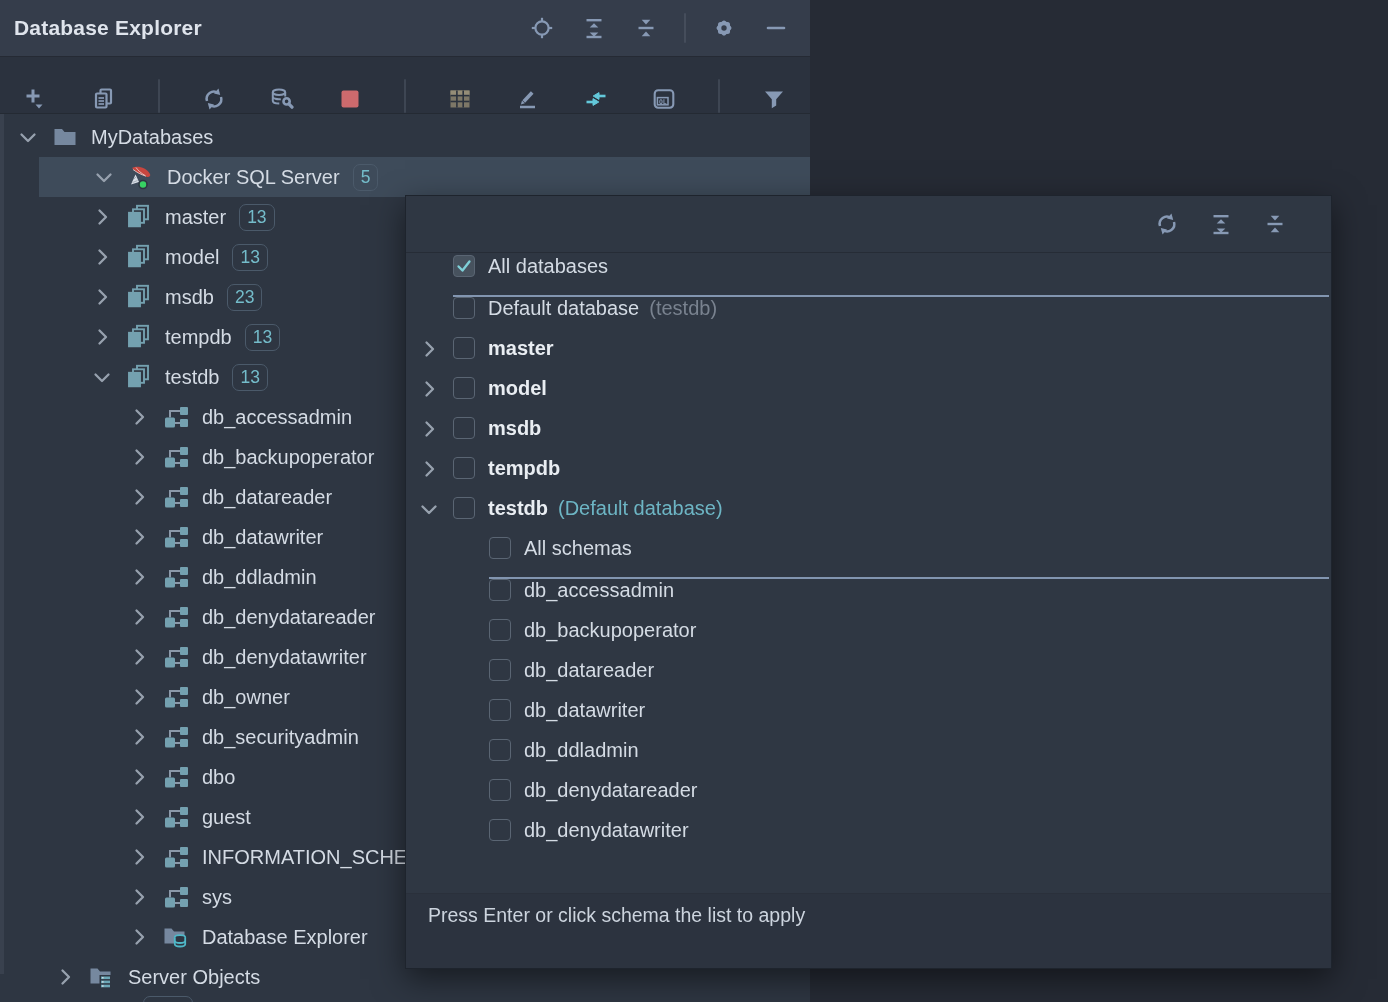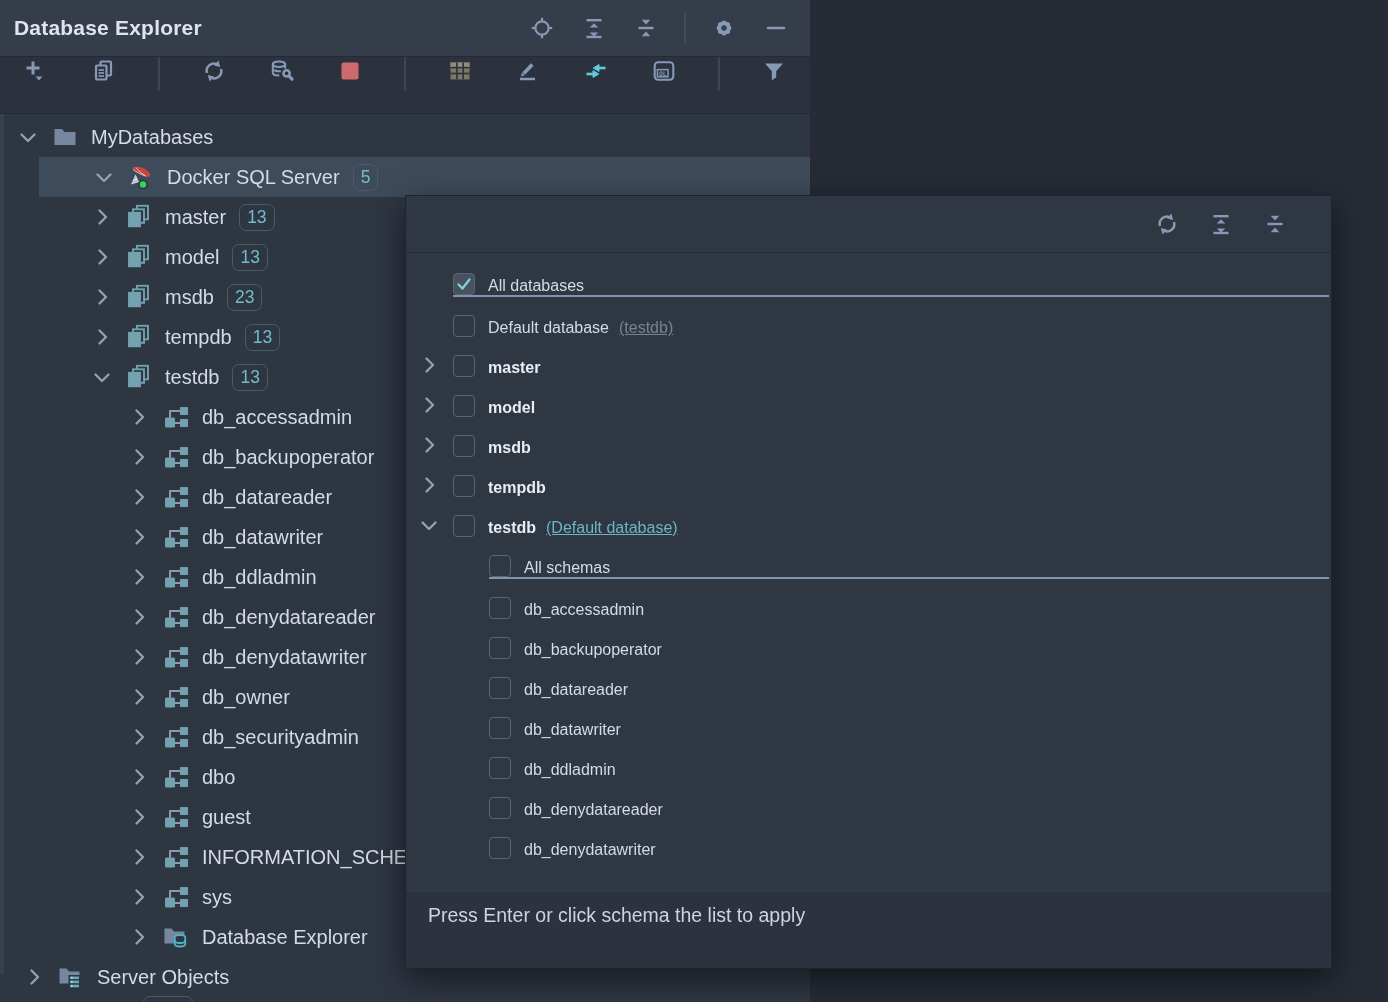--- a/index.html
+++ b/index.html
@@ -16,7 +16,7 @@
   .ibtn{display:flex;align-items:center;justify-content:center;width:28px;height:28px;cursor:default;}
   .vsep{width:2px;height:30px;background:#454d5b;border-radius:1px;}
   .toolbar{height:57px;background:#2b323e;border-bottom:1px solid #242a33;
-           display:flex;align-items:flex-start;gap:40px;padding:0 0 0 22px;}
+           display:flex;align-items:flex-end;gap:40px;padding:0 0 0 22px;}
   .toolbar .vsep{height:34px;background:#3e4653;}
   
   .tree{position:relative;padding-top:3px;}

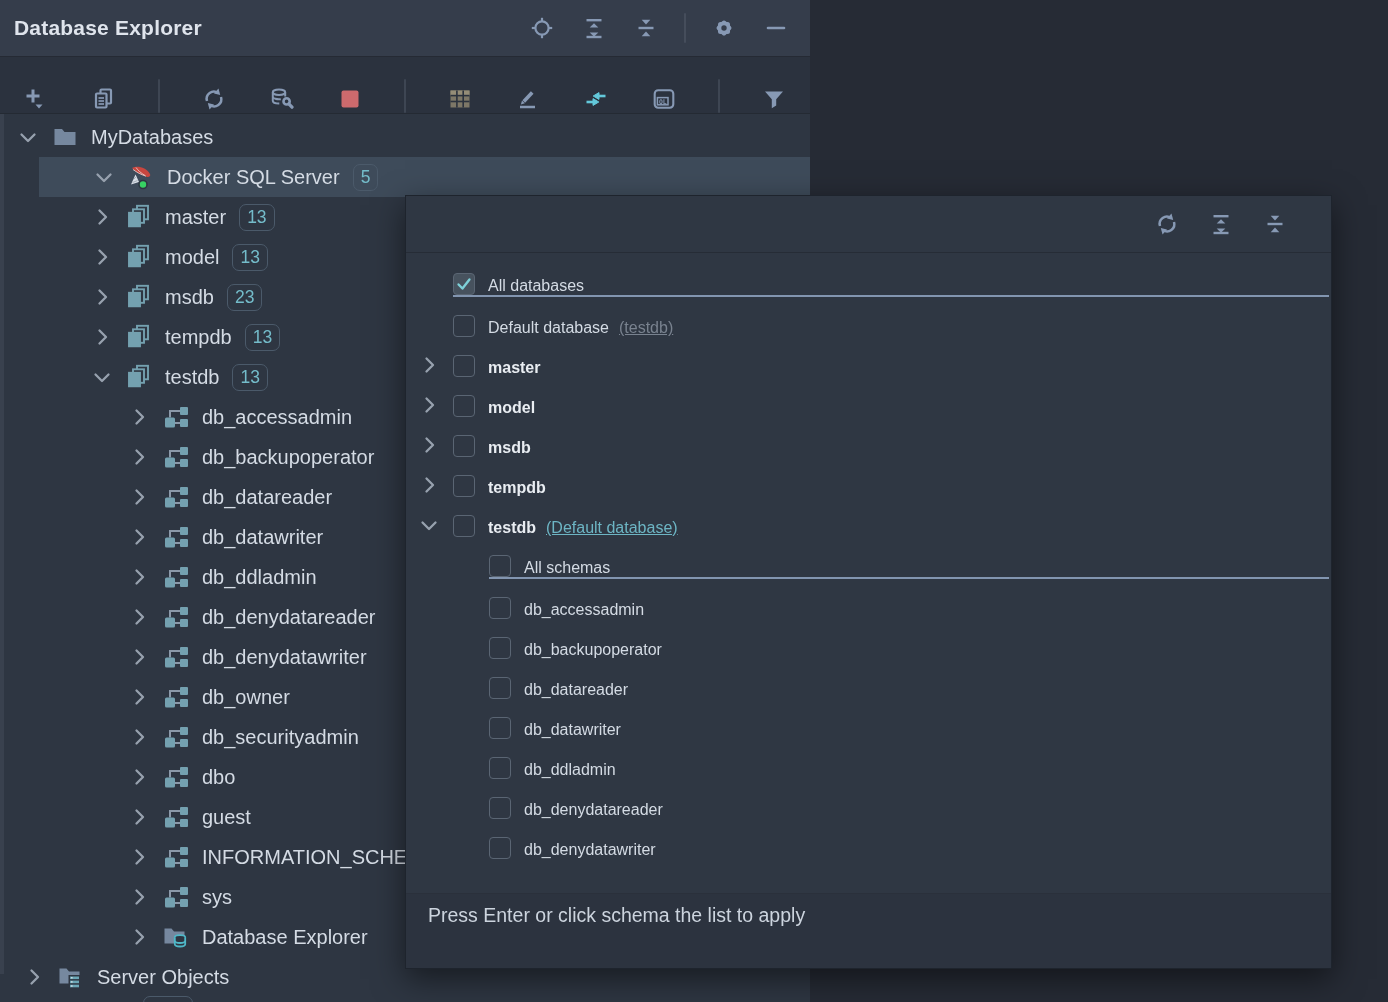--- a/index.html
+++ b/index.html
@@ -38,7 +38,7 @@
   .phead{height:57px;flex:0 0 57px;border-bottom:1px solid #262c36;display:flex;align-items:center;
          justify-content:flex-end;gap:26px;padding-right:42px;}
   .plist{flex:1 1 auto;padding-top:2px;}
-  .prow{height:40px;display:flex;align-items:flex-end;font-size:16px;color:#d4dbe4;
+  .prow{height:40px;display:flex;align-items:flex-start;font-size:20px;color:#d4dbe4;
         padding-left:11px;white-space:nowrap;}
   .pchev{width:24px;height:24px;flex:0 0 24px;margin-right:12px;display:flex;align-items:center;justify-content:center;}
   .pindent{width:36px;flex:0 0 36px;}

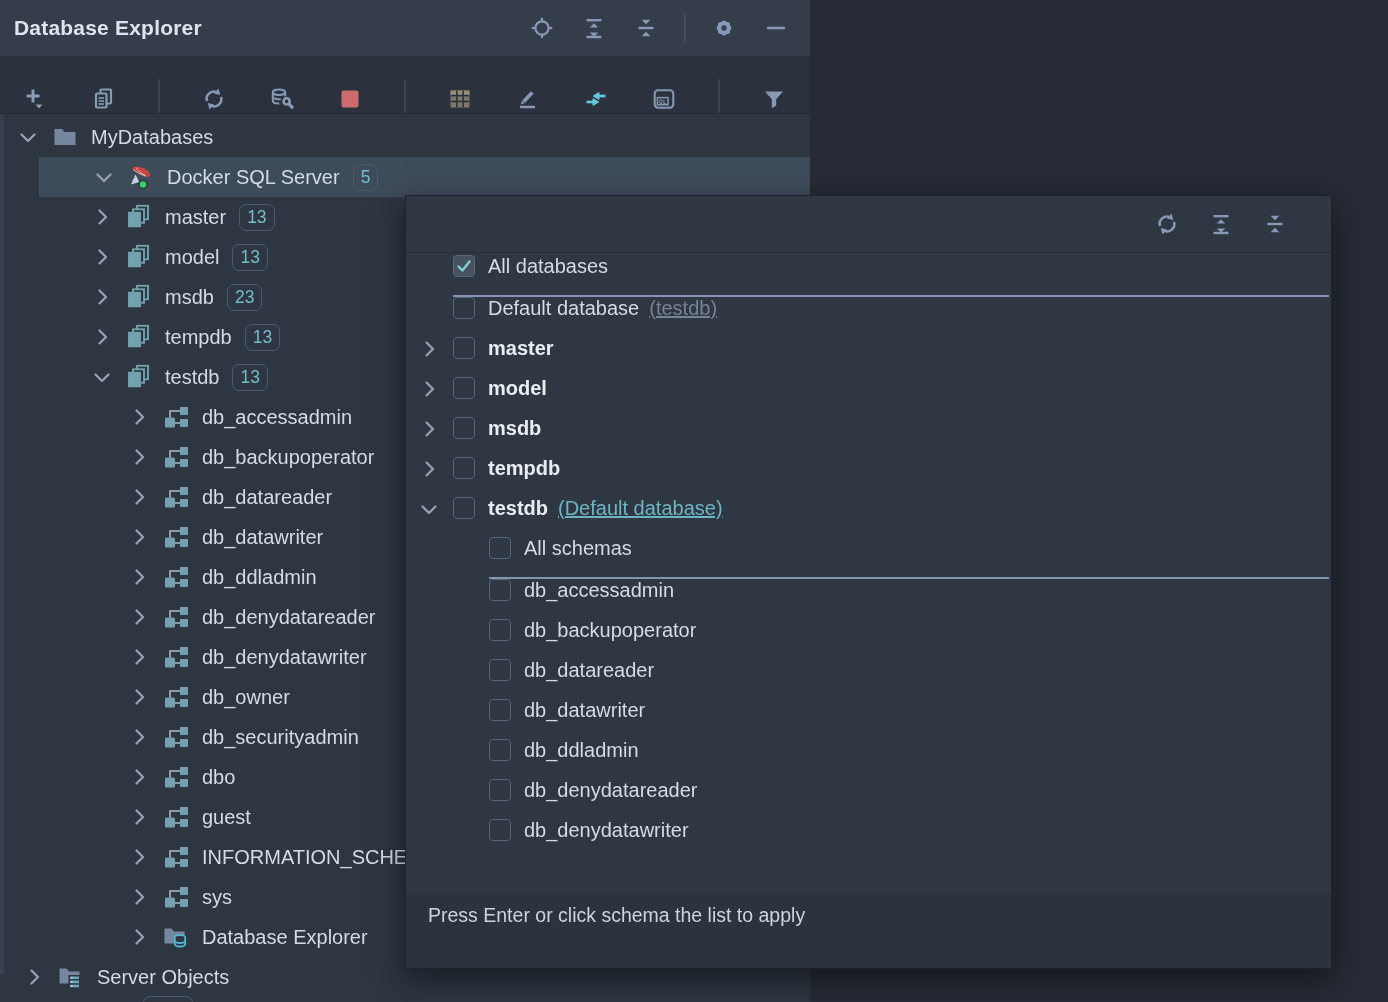--- a/index.html
+++ b/index.html
@@ -47,7 +47,7 @@
   .cbox.checked{background:#47525e;border-color:#5a6573;}
   .plabel{flex:0 0 auto;}
   .plabel.bold{font-weight:700;color:#e9edf2;}
-  .phint{margin-left:10px;flex:0 0 auto;text-decoration:underline;}
+  .phint{margin-left:10px;flex:0 0 auto;}
   .phint.gray{color:#79828f;}
   .phint.teal{color:#6db5c4;}
   .psep{height:2px;background:#8295b0;margin-right:2px;}

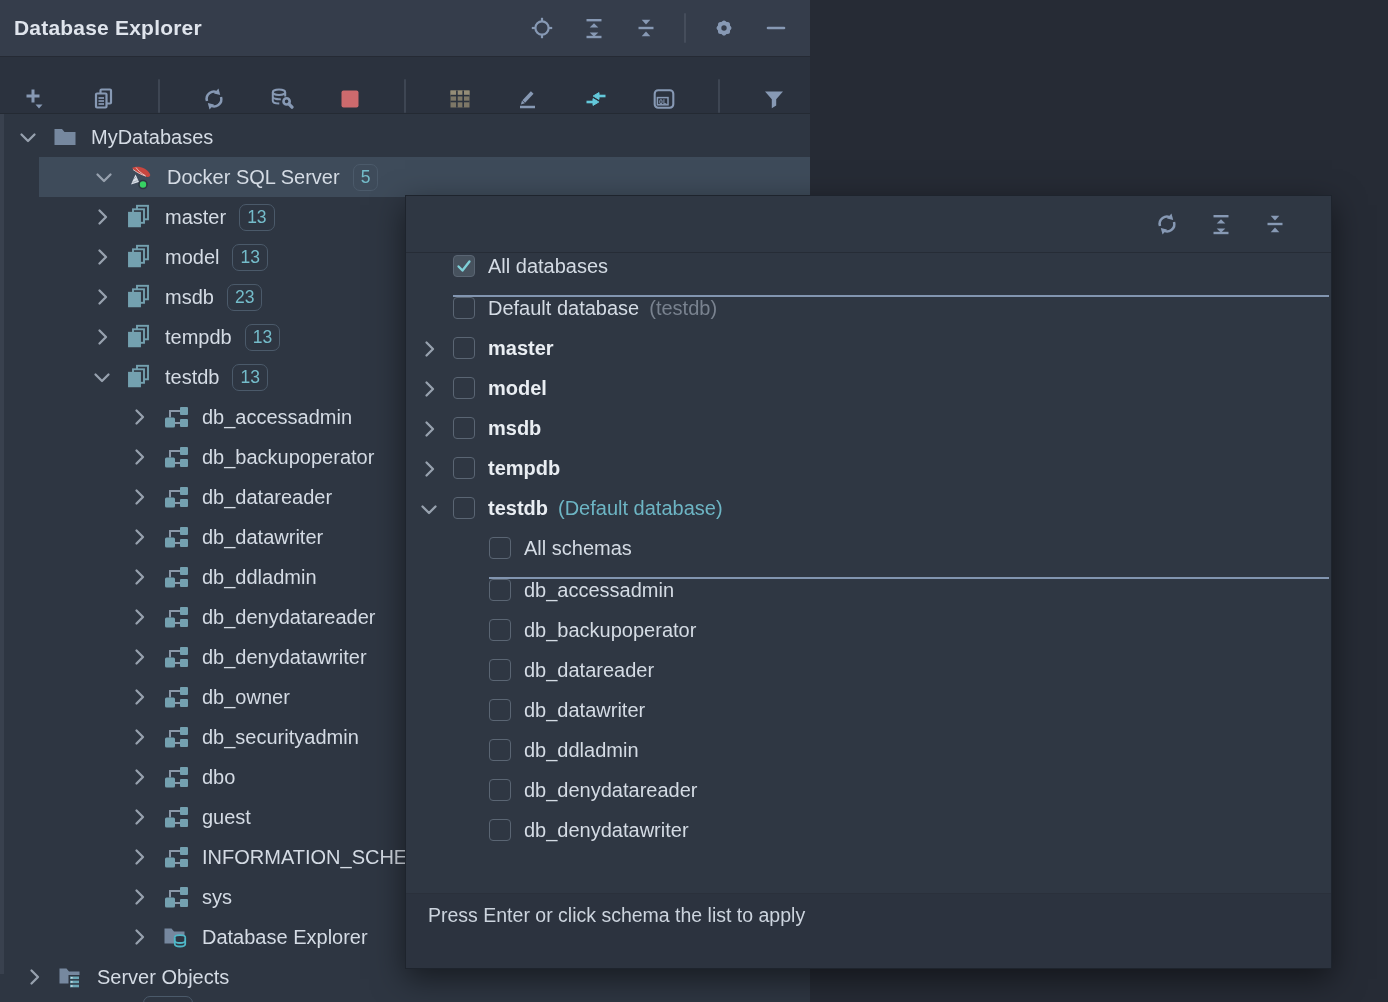--- a/index.html
+++ b/index.html
@@ -553,7 +553,7 @@
           </span>
           <span class="tlabel">Database Explorer</span>
         </div>
-        <div class="tree-row" style="padding-left: 22px;">
+        <div class="tree-row" style="padding-left: 53px;">
           <span class="chev">
             <svg width="24" height="24" viewBox="0 0 24 24" xmlns="http://www.w3.org/2000/svg">
               <polyline points="9.5,5.5 16,12 9.5,18.5" fill="none" stroke="#97a1ae" stroke-width="2.3" stroke-linecap="round" stroke-linejoin="round"></polyline>

